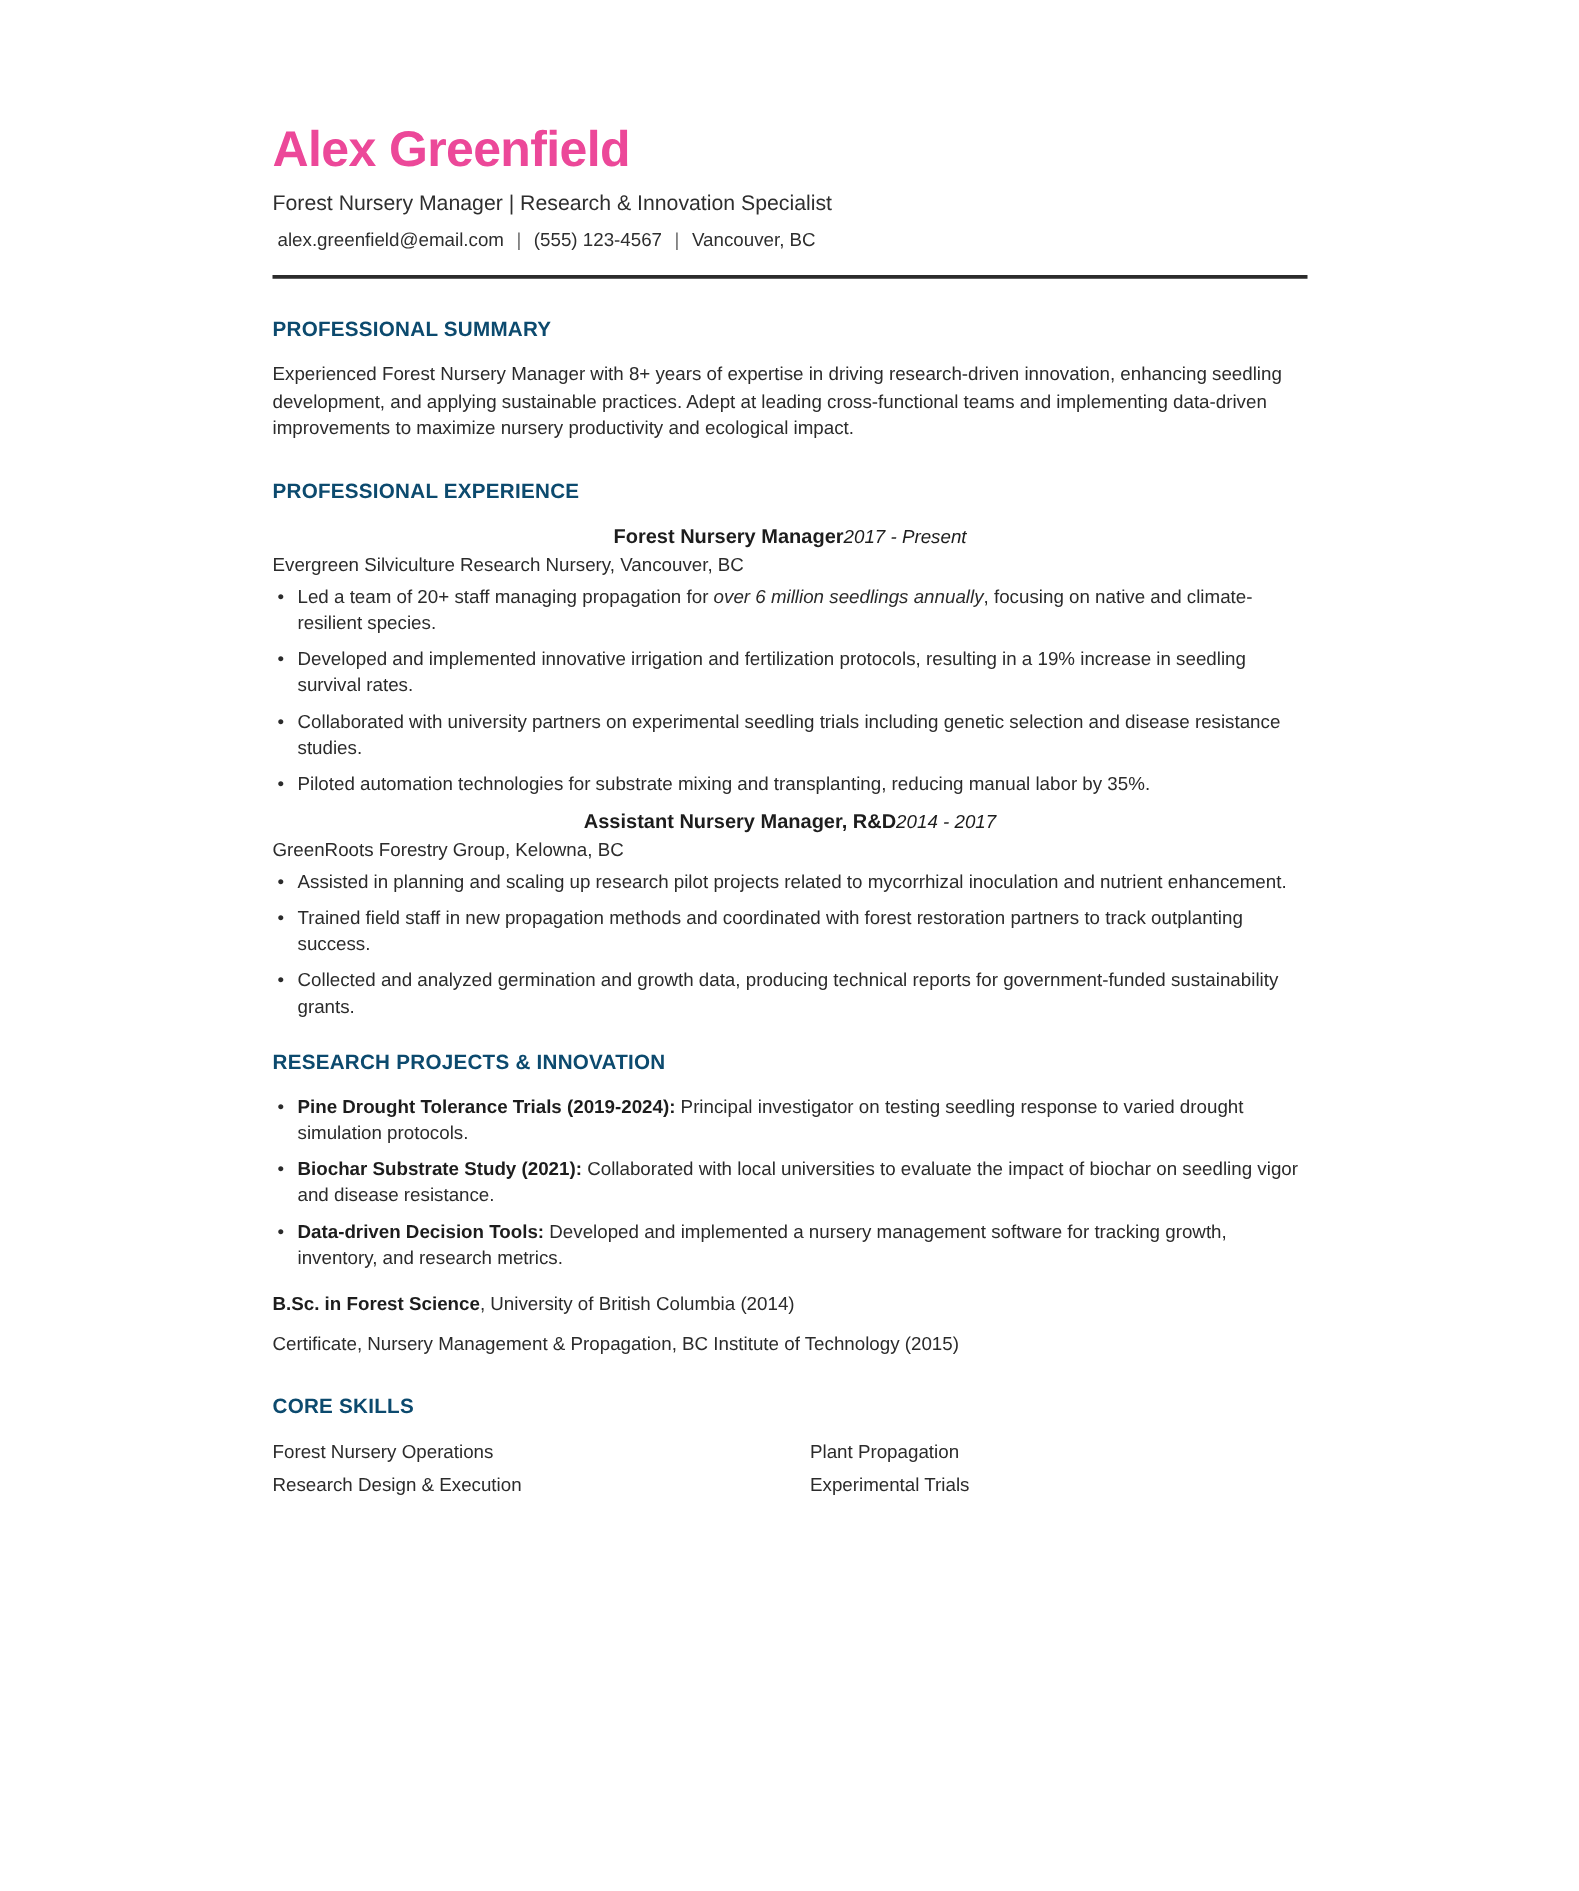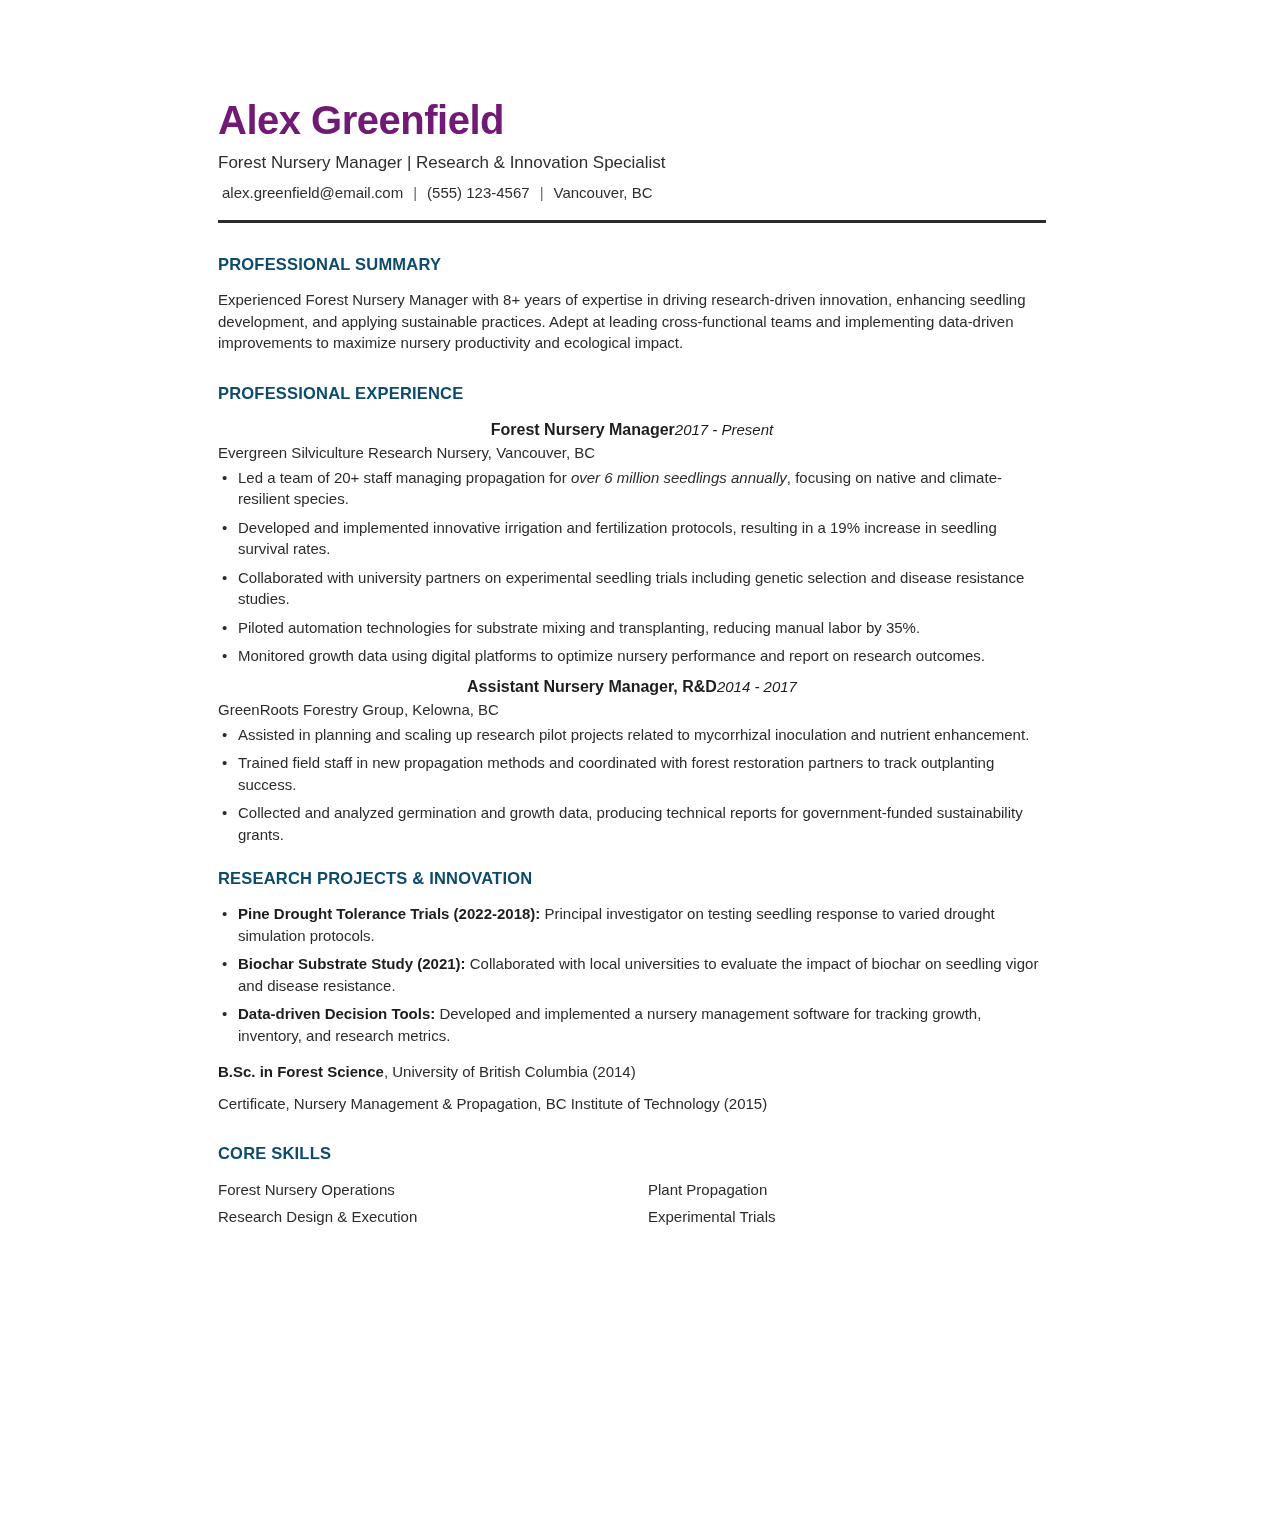--- a/index.html
+++ b/index.html
@@ -11,7 +11,7 @@
   .clip { height:1300px; overflow:hidden; }
   .content { padding:96px 217px 0 218px; }
 
-  .name { font-size:40px; line-height:48px; font-weight:700; color:#701a75;
+  .name { font-size:40px; line-height:48px; font-weight:700; color:#ec4899;
           margin:0; letter-spacing:-0.5px; }
   .subtitle { font-size:17px; line-height:22px; margin:8px 0 0; color:#2e2e2e; }
   .contact { font-size:15px; line-height:20px; margin:9px 4px 0; color:#2e2e2e; }

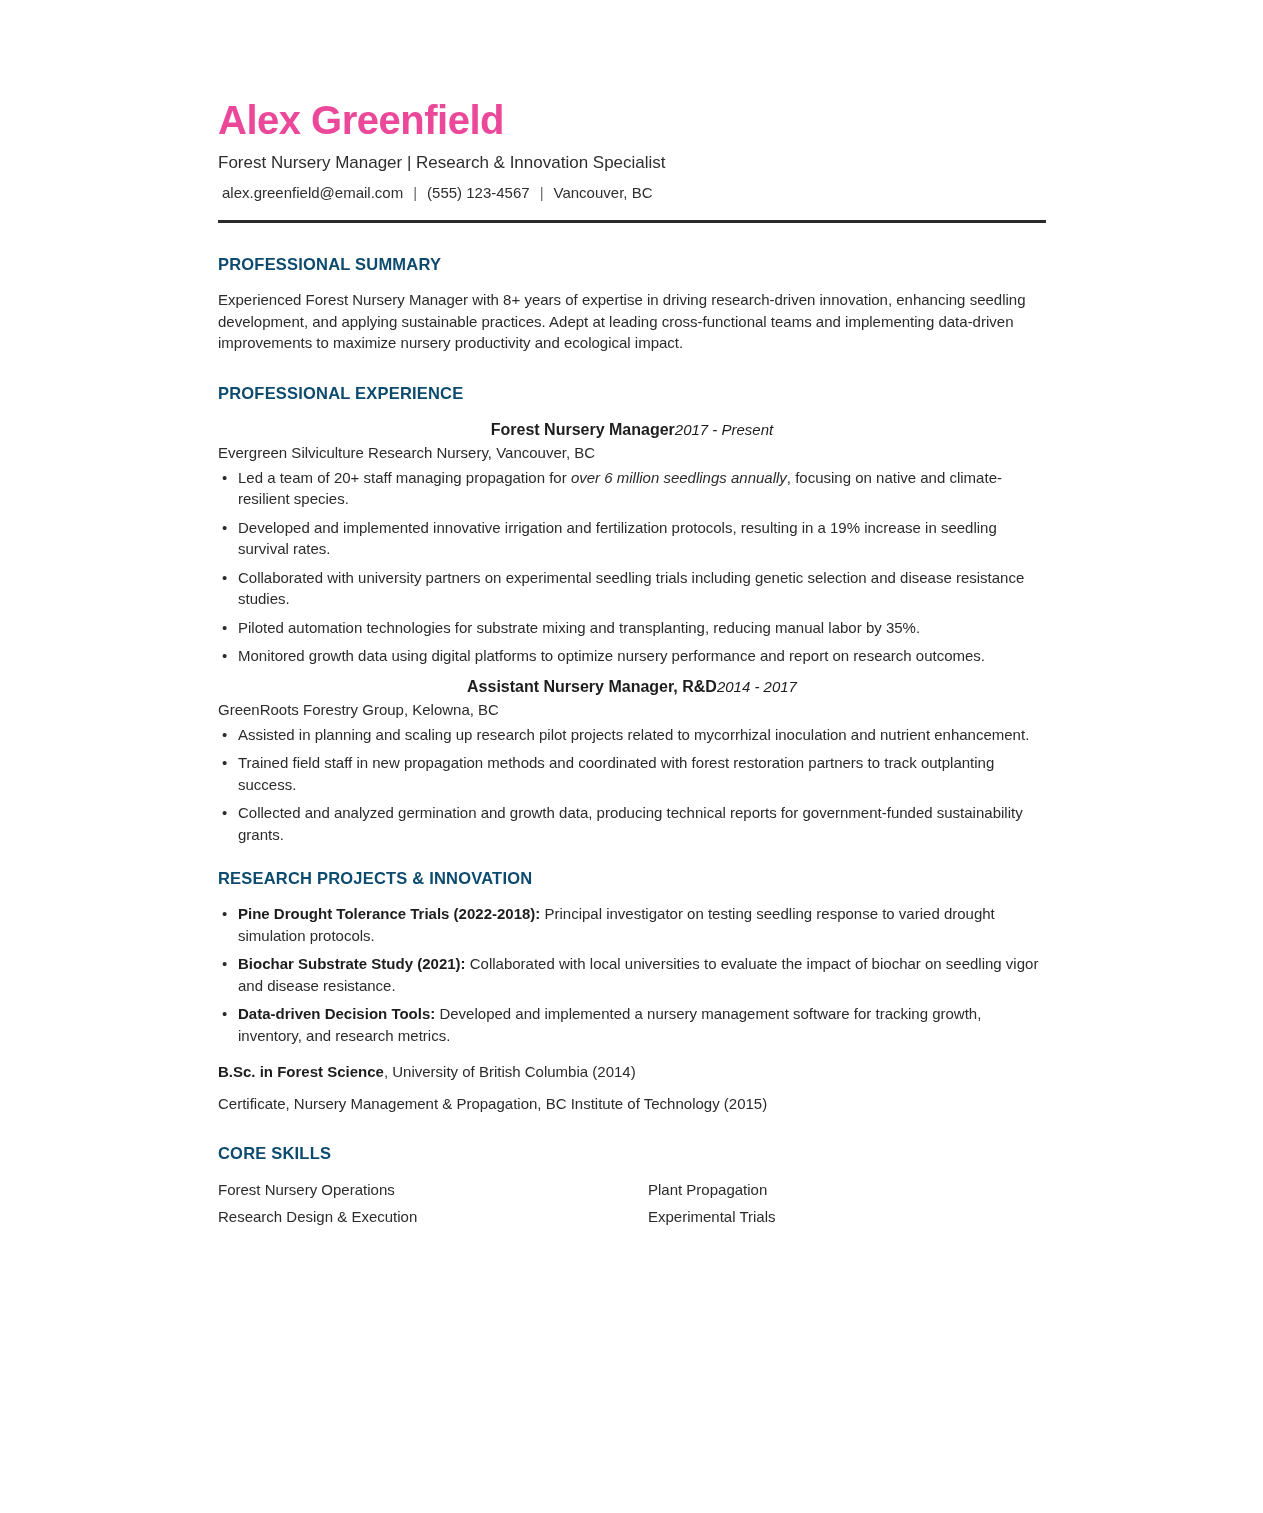--- a/index.html
+++ b/index.html
@@ -77,7 +77,6 @@
         <li><span>Developed and implemented innovative irrigation and fertilization protocols, resulting in a 19% increase in seedling survival rates.</span></li>
         <li><span>Collaborated with university partners on experimental seedling trials including genetic selection and disease resistance studies.</span></li>
         <li><span>Piloted automation technologies for substrate mixing and transplanting, reducing manual labor by 35%.</span></li>
-        <li><span>Monitored growth data using digital platforms to optimize nursery performance and report on research outcomes.</span></li>
       </ul>
 
       <div class="job-header job2-header">

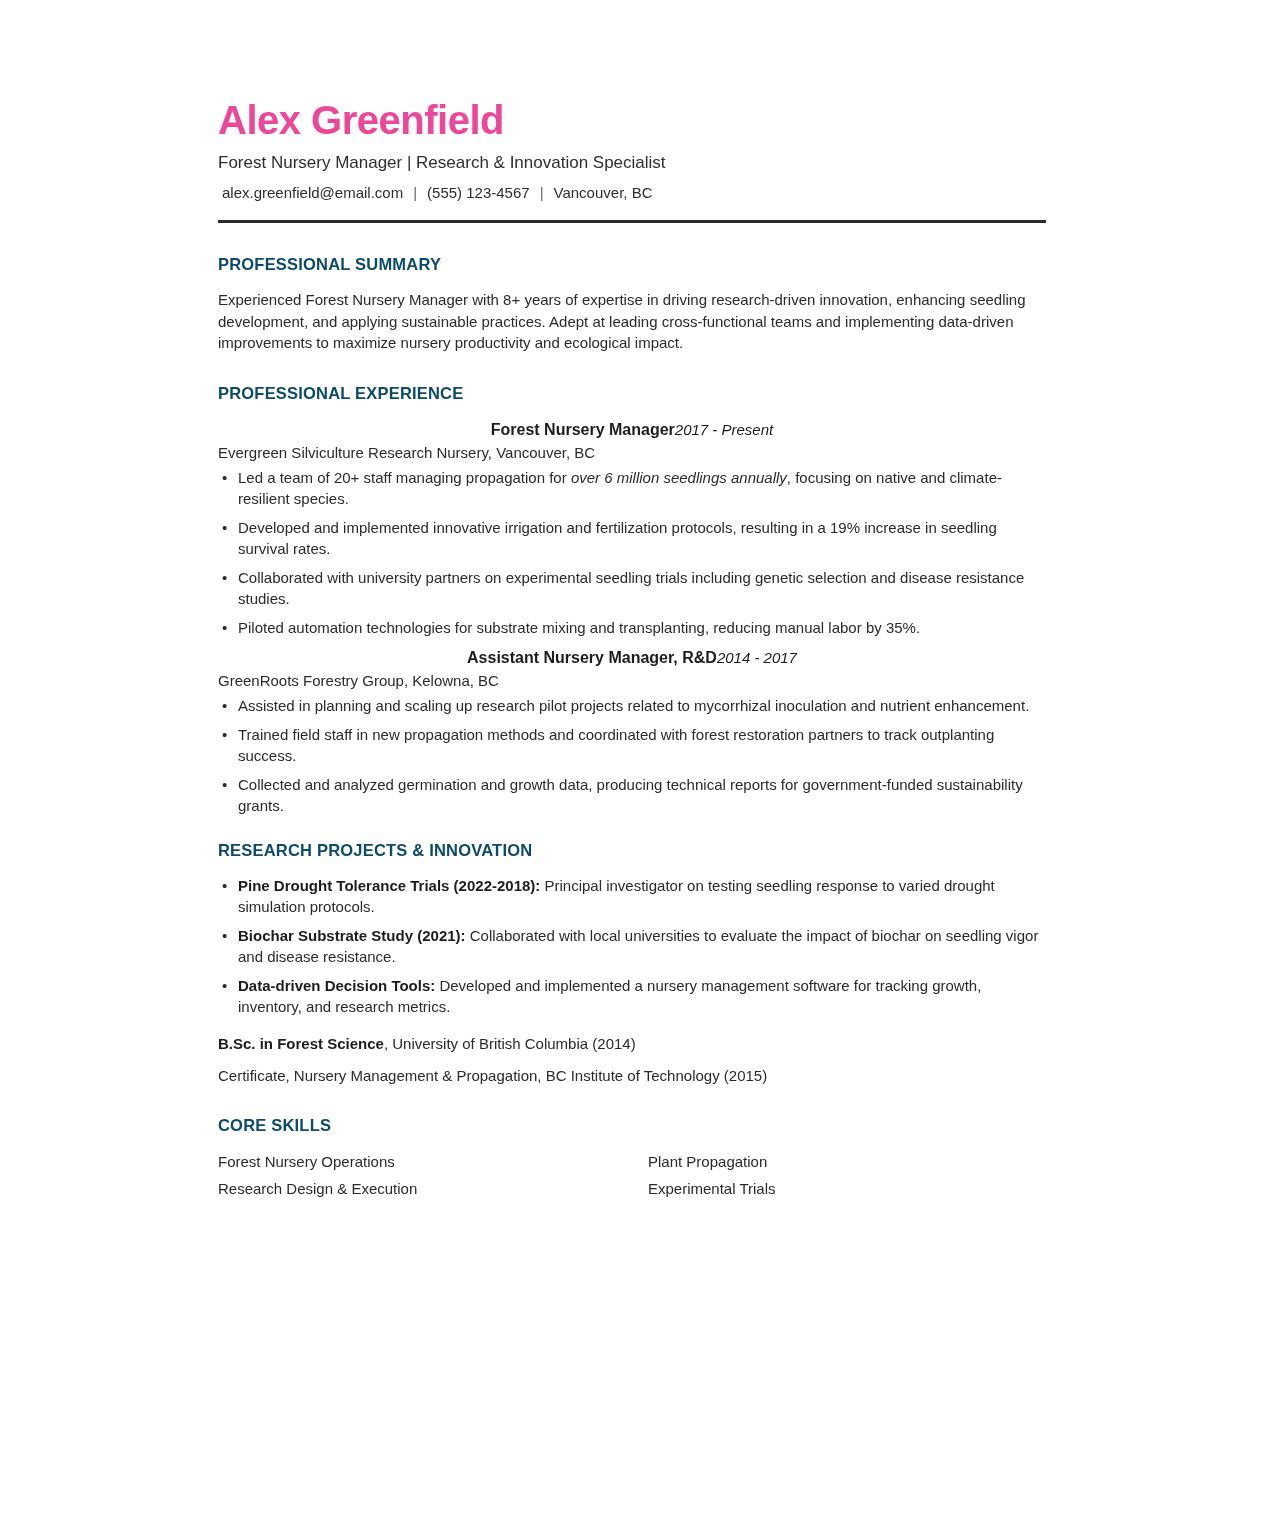--- a/index.html
+++ b/index.html
@@ -92,7 +92,7 @@
 
       <h2 class="section-heading mt-research">RESEARCH PROJECTS &amp; INNOVATION</h2>
       <ul class="bullets research">
-        <li><strong>Pine Drought Tolerance Trials (2022-2018):</strong><span> Principal investigator on testing seedling response to varied drought simulation protocols.</span></li>
+        <li><strong>Pine Drought Tolerance Trials (2019-2024):</strong><span> Principal investigator on testing seedling response to varied drought simulation protocols.</span></li>
         <li><strong>Biochar Substrate Study (2021):</strong><span> Collaborated with local universities to evaluate the impact of biochar on seedling vigor and disease resistance.</span></li>
         <li><strong>Data-driven Decision Tools:</strong><span> Developed and implemented a nursery management software for tracking growth, inventory, and research metrics.</span></li>
       </ul>

